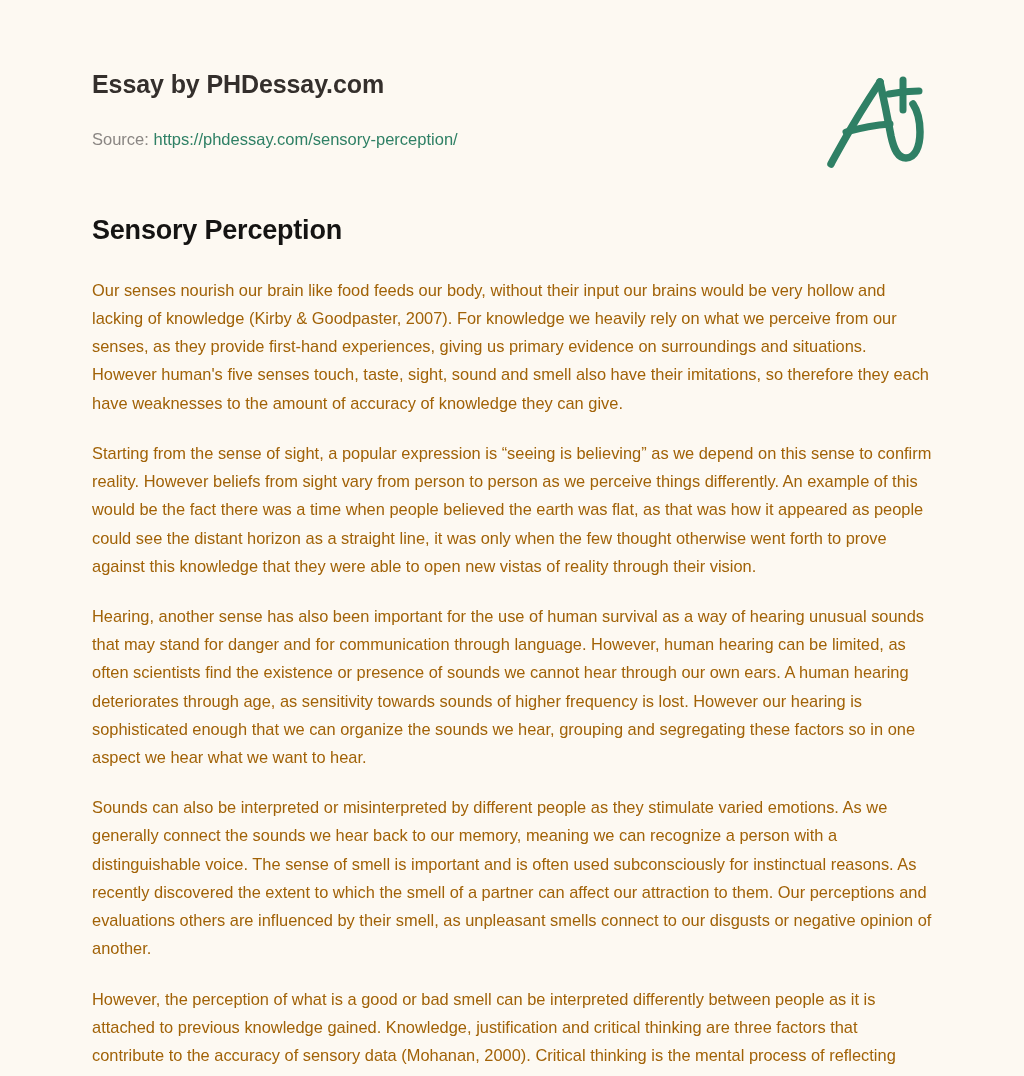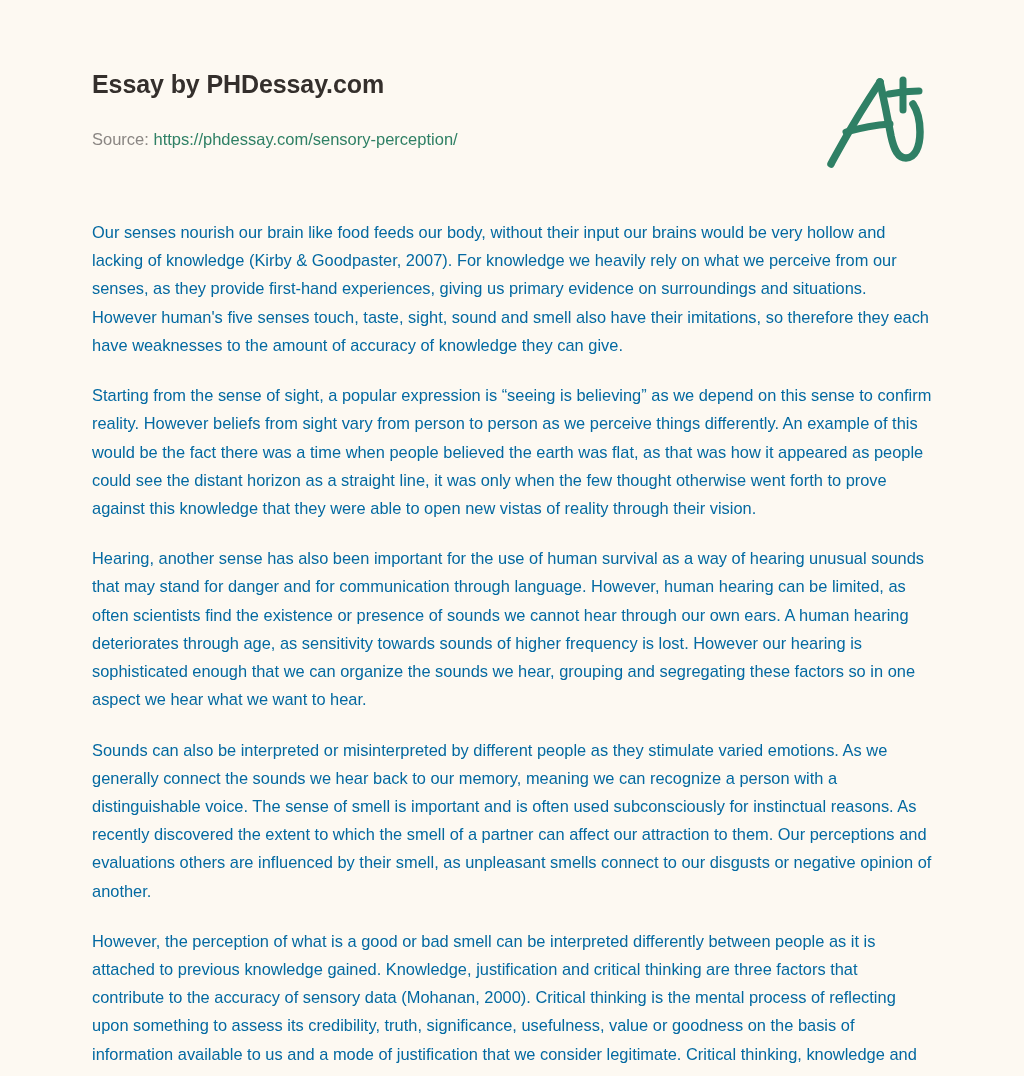--- a/index.html
+++ b/index.html
@@ -143,6 +143,7 @@
 
   <div class="doc-body">
 
+    <h2 class="doc-title">Sensory Perception</h2>
 
     <p class="para">Our senses nourish our brain like food feeds our body, without their input our brains would be very hollow and lacking of knowledge (Kirby &amp; Goodpaster, 2007). For knowledge we heavily rely on what we perceive from our senses, as they provide first-hand experiences, giving us primary evidence on surroundings and situations. However human's five senses touch, taste, sight, sound and smell also have their imitations, so therefore they each have weaknesses to the amount of accuracy of knowledge they can give.</p>
     <p class="para">Starting from the sense of sight, a popular expression is “seeing is believing” as we depend on this sense to confirm reality. However beliefs from sight vary from person to person as we perceive things differently. An example of this would be the fact there was a time when people believed the earth was flat, as that was how it appeared as people could see the distant horizon as a straight line, it was only when the few thought otherwise went forth to prove against this knowledge that they were able to open new vistas of reality through their vision.</p>

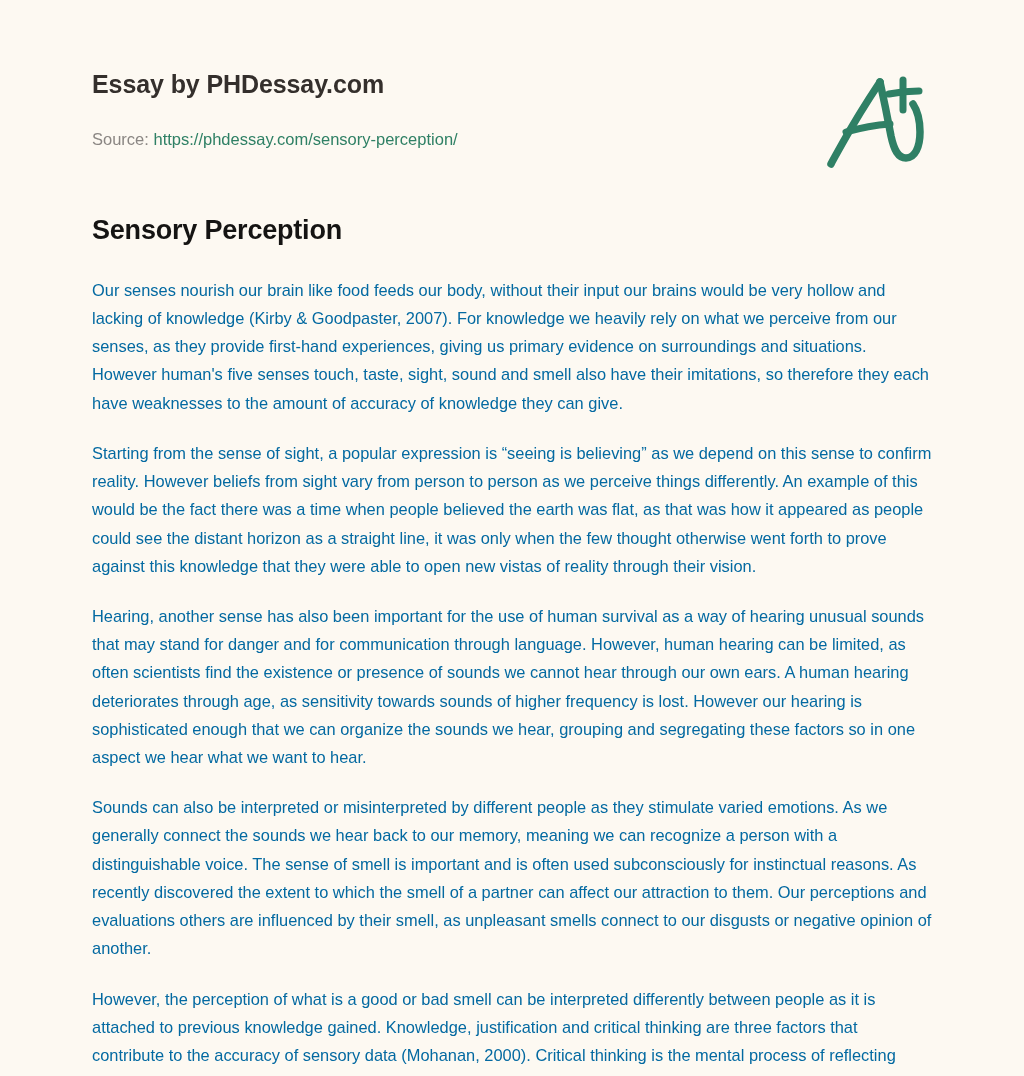--- a/index.html
+++ b/index.html
@@ -96,7 +96,7 @@
   .para {
     font-size: 16.4px;
     line-height: 1.72;
-    color: #0369a1;
+    color: #a16207;
     margin: 4px 0 22px 0;
     text-align: left;
     letter-spacing: 0.01px;

